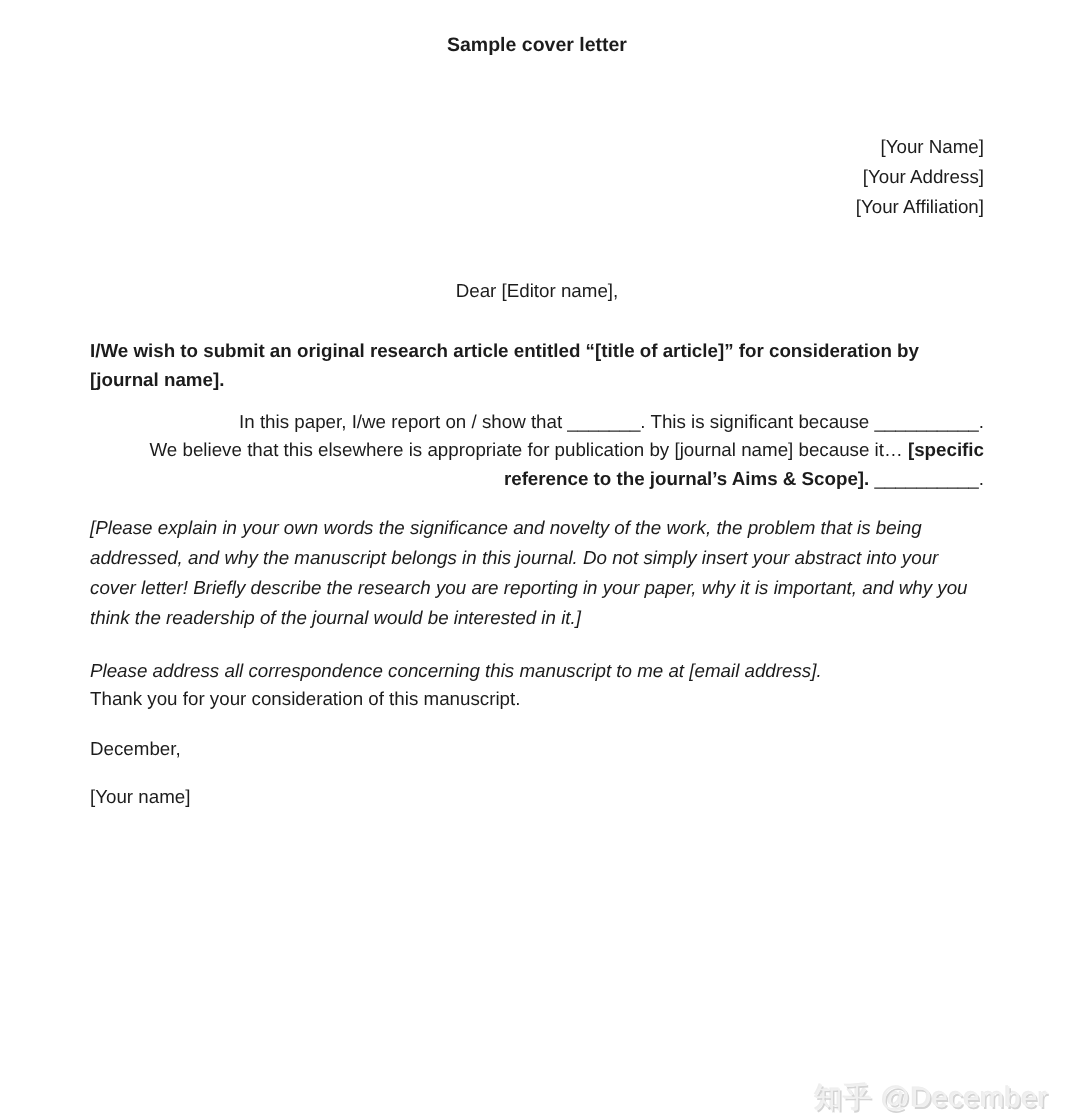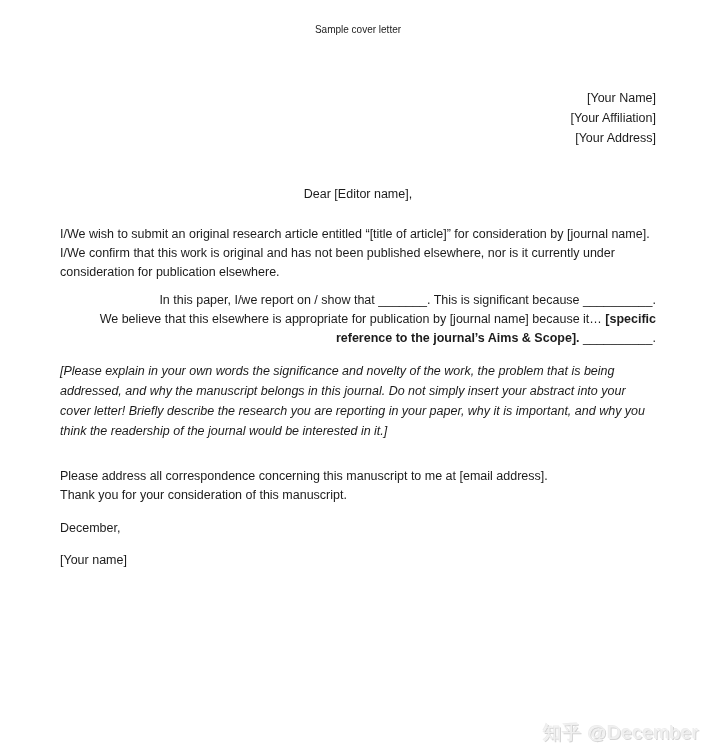--- a/index.html
+++ b/index.html
@@ -29,8 +29,8 @@
   .title {
     margin-top: 22px;
     text-align: center;
-    font-weight: 400;
-    font-size: 10px;
+    font-weight: 700;
+    font-size: 13px;
     line-height: 16px;
   }
   .sender {

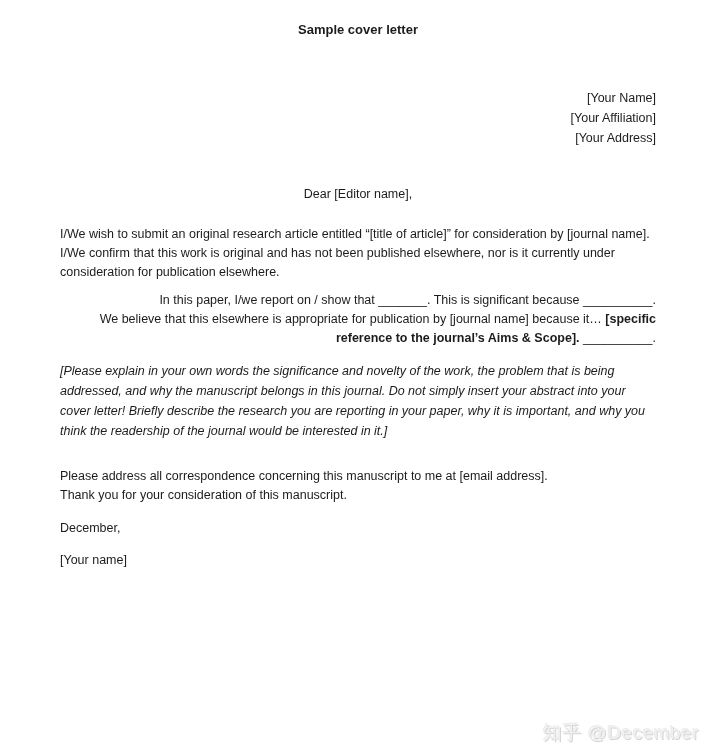--- a/index.html
+++ b/index.html
@@ -82,8 +82,8 @@
 
     <div class="sender">
       <div>[Your Name]</div>
+      <div>[Your Address]</div>
       <div>[Your Affiliation]</div>
-      <div>[Your Address]</div>
     </div>
 
 

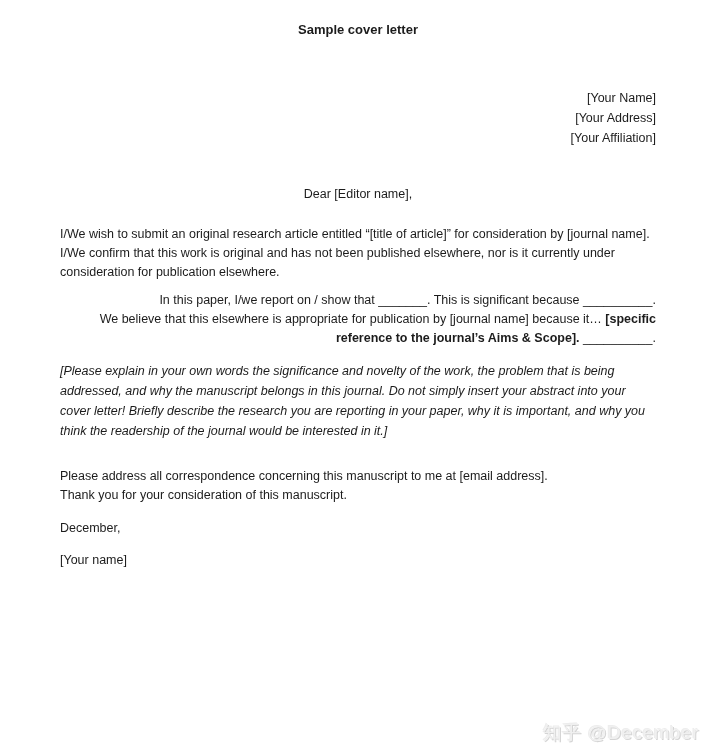--- a/index.html
+++ b/index.html
@@ -51,7 +51,7 @@
     margin: 0;
     line-height: 19px;
   }
-  .p-sub { margin-top: 21px; }
+  .p-sub { margin-top: 21px; font-weight: bold; }
   .p-sig { margin-top: 9px; text-align: right; }
   .p-explain { margin-top: 13px; line-height: 20px; font-style: italic; }
   .p-conflicts { margin-top: 60px; }

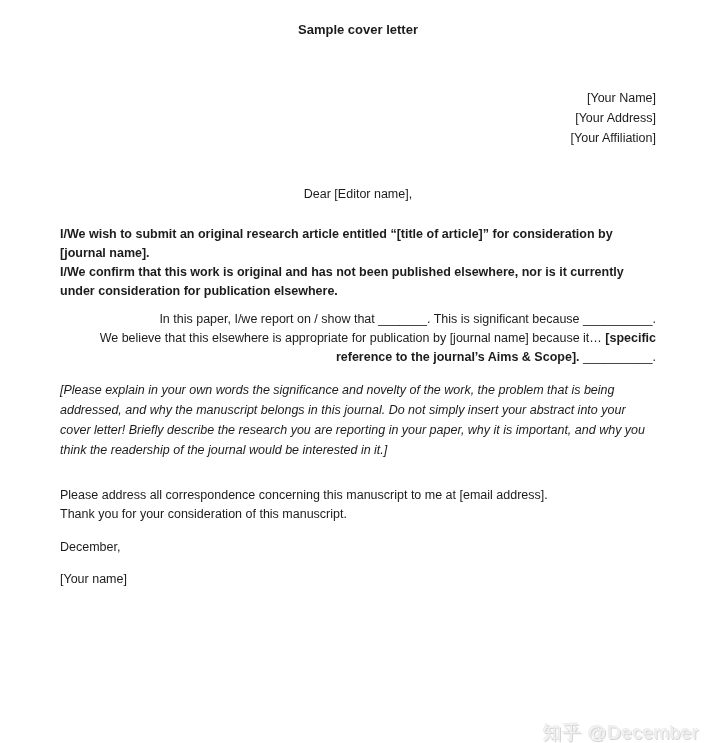--- a/index.html
+++ b/index.html
@@ -91,7 +91,6 @@
 
     <p class="p-sub">
       <span>I/We wish to submit an original research article entitled “[title of article]” for consideration by [journal name].</span><br>
-      <span>I/We confirm that this work is original and has not been published elsewhere, nor is it currently under consideration for publication elsewhere.</span>
     </p>
 
     <p class="p-sig">

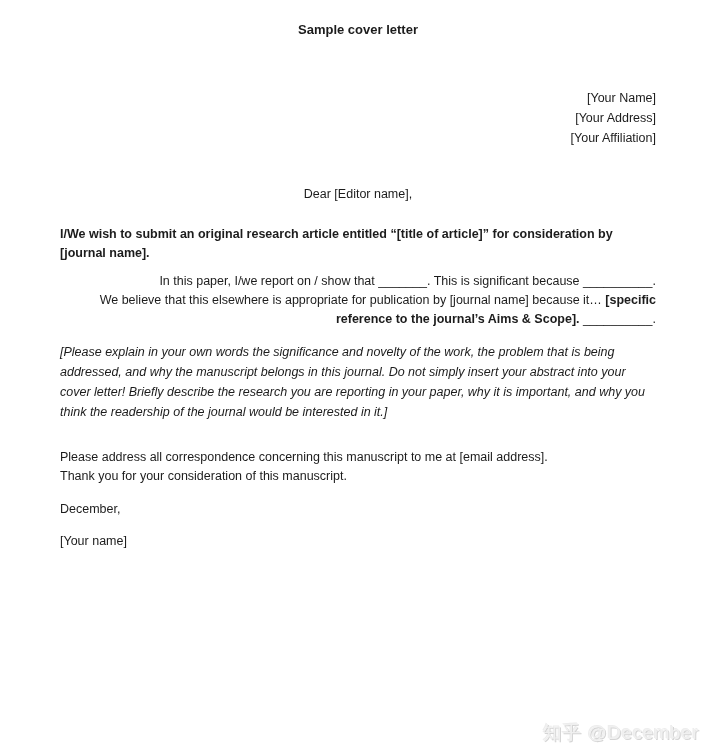--- a/index.html
+++ b/index.html
@@ -55,7 +55,7 @@
   .p-sig { margin-top: 9px; text-align: right; }
   .p-explain { margin-top: 13px; line-height: 20px; font-style: italic; }
   .p-conflicts { margin-top: 60px; }
-  .p-corr { margin-top: 26px; }
+  .p-corr { margin-top: 16px; font-style: italic; }
   .p-thanks { }
   .p-closing { margin-top: 14px; }
   .p-signature { margin-top: 13px; }

